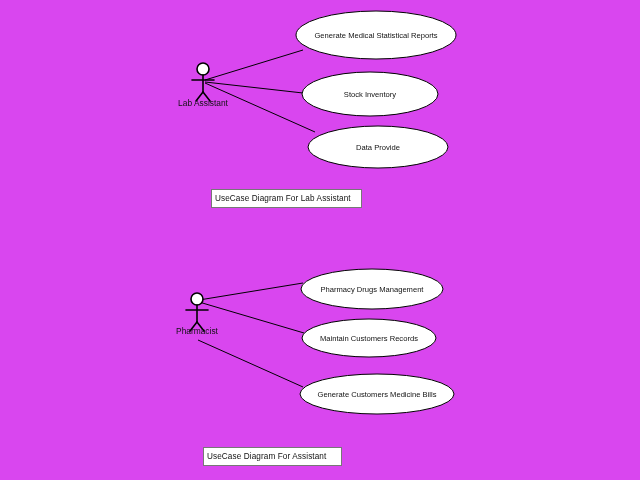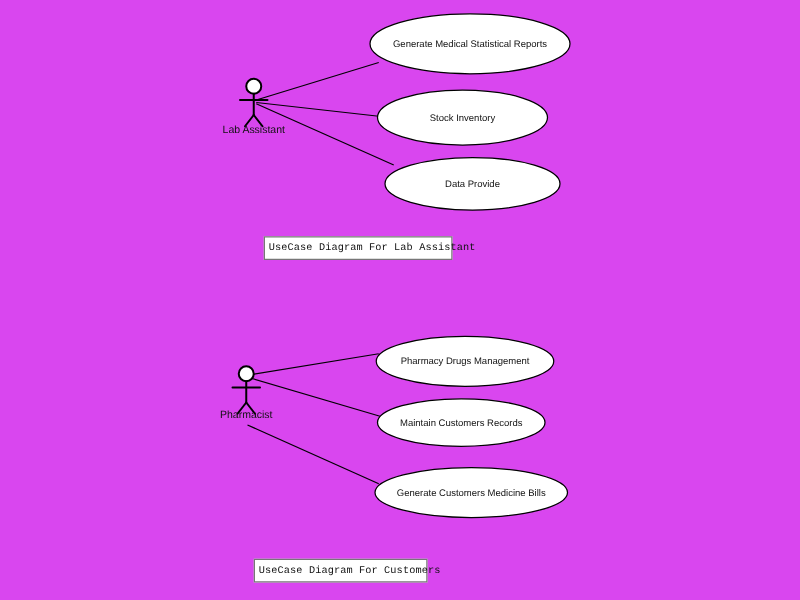--- a/index.html
+++ b/index.html
@@ -71,7 +71,7 @@
     padding-left: 3px;
   }
   .caption-text {
-    font-family: Liberation Mono, monospace;
+    font-family: Liberation Sans, sans-serif;
     font-size: 8.2px;
     color: #111111;
     white-space: nowrap;

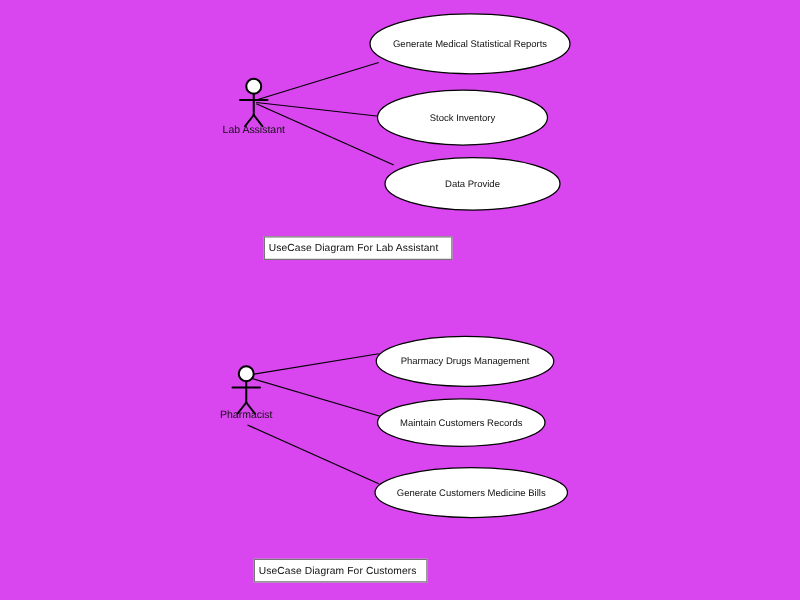--- a/index.html
+++ b/index.html
@@ -124,7 +124,7 @@
   </div>
 
   <div class="caption-box" style="left: 203px; top: 447px; width: 139px; height: 19px;">
-    <span class="caption-text">UseCase Diagram For Customers</span>
+    <span class="caption-text">UseCase Diagram For Assistant</span>
   </div>
 </div>
 

